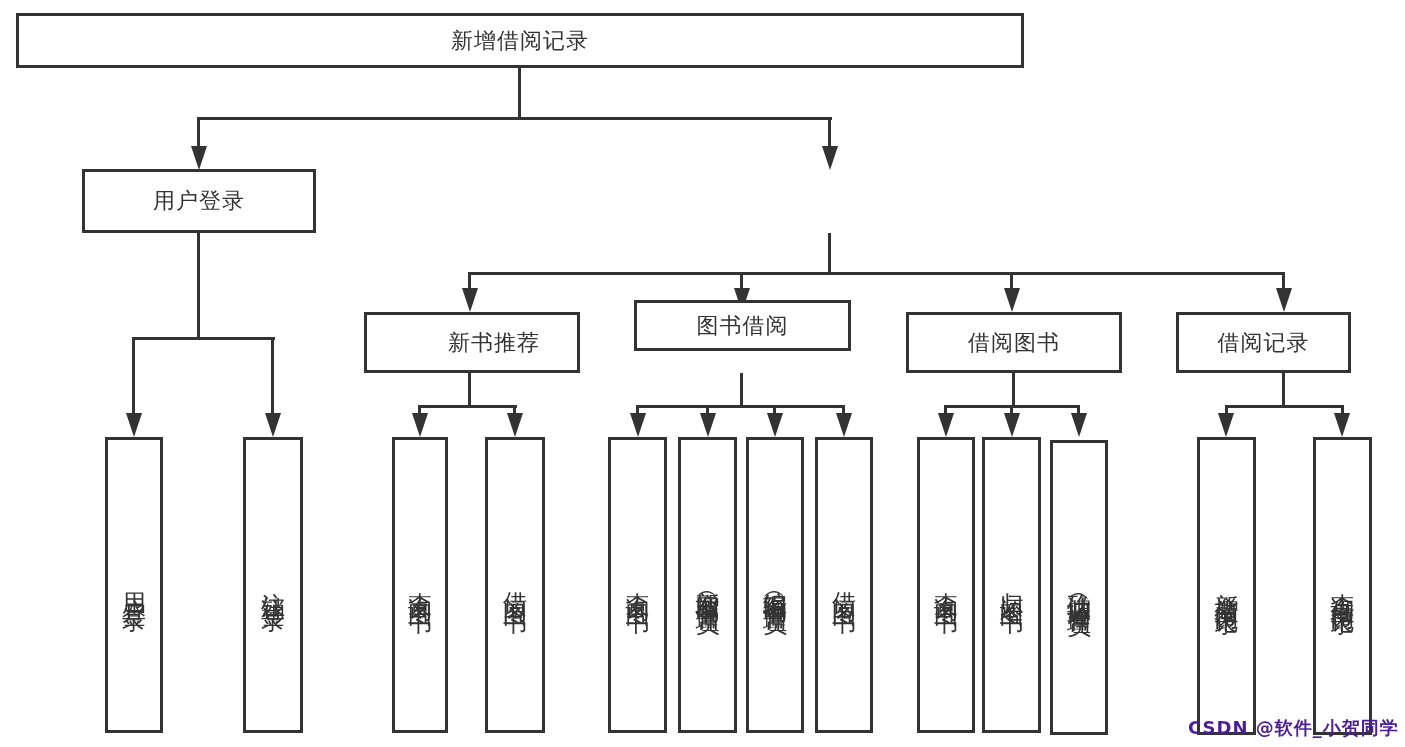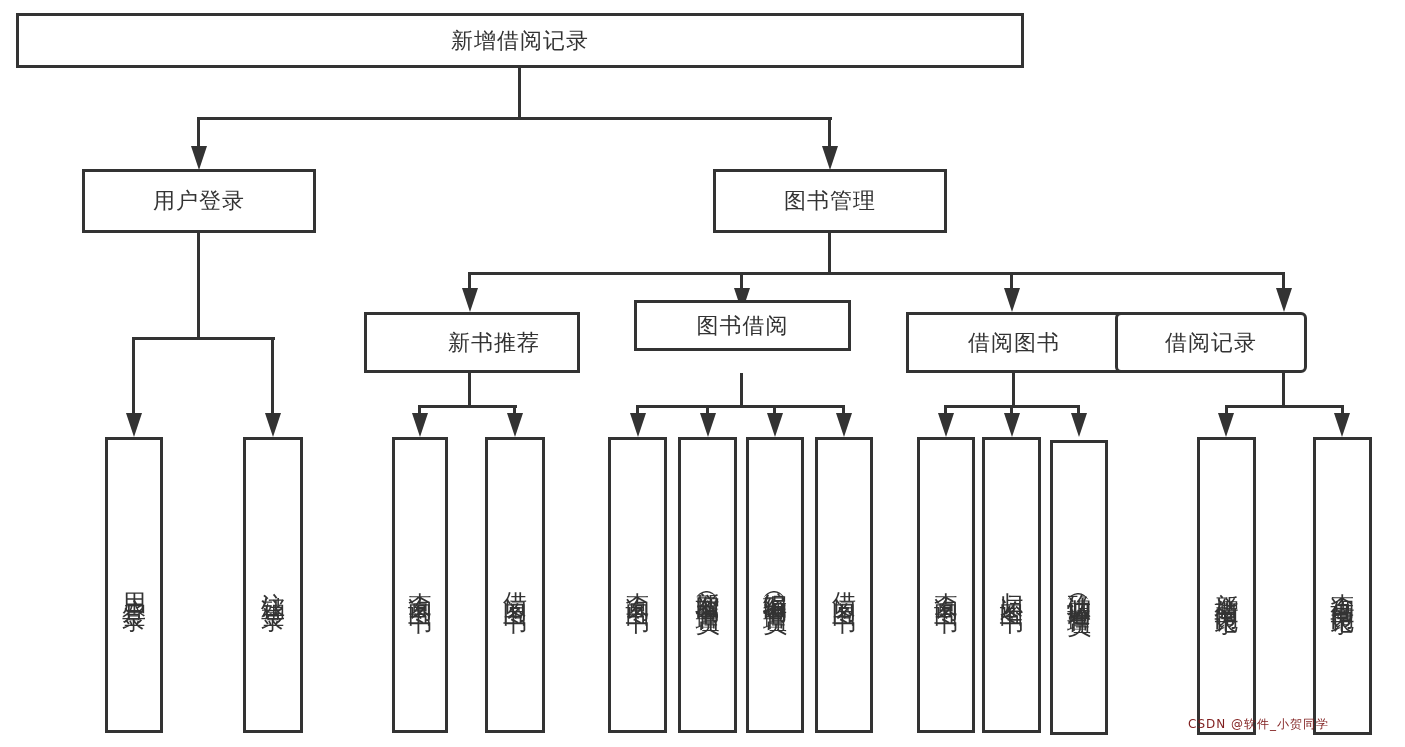--- a/index.html
+++ b/index.html
@@ -63,7 +63,6 @@
   <div class="arr" style="left:822px;top:146px;"></div>
 
   <div class="box" style="left:82px;top:169px;width:234px;height:64px;">用户登录</div>
-  <div class="box" style="left:713px;top:169px;width:234px;height:64px;">图书管理</div>
 
   <div class="v" style="left:197px;top:233px;height:104px;"></div>
   <div class="h" style="left:133px;top:337px;width:142px;"></div>

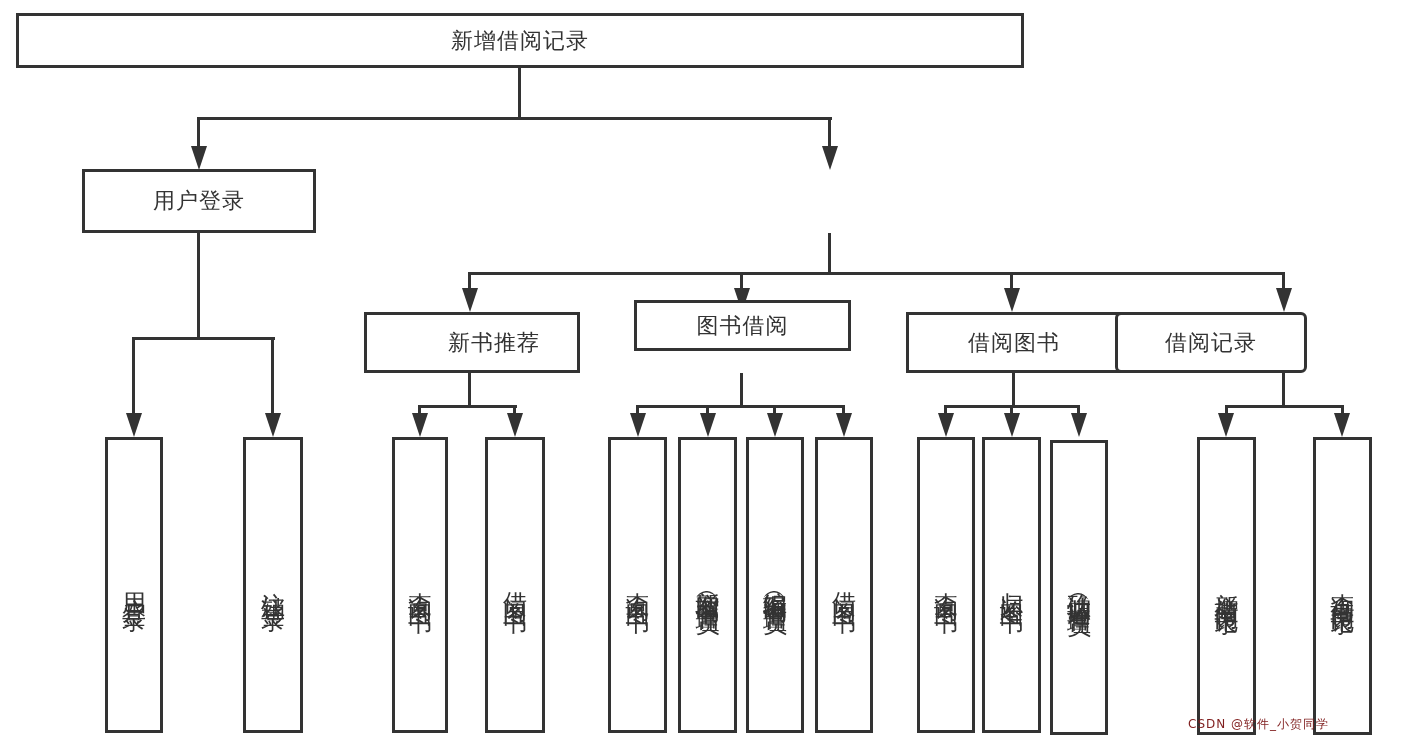--- a/index.html
+++ b/index.html
@@ -85,7 +85,7 @@
   <div class="box" style="left:364px;top:312px;width:216px;height:61px;padding-left:44px;">新书推荐</div>
   <div class="box" style="left:634px;top:300px;width:217px;height:51px;">图书借阅</div>
   <div class="box" style="left:906px;top:312px;width:216px;height:61px;">借阅图书</div>
-  <div class="box" style="left:1115px;top:312px;width:192px;height:61px;border-radius:6px;">借阅记录</div>
+  <div class="box" style="left:1176px;top:312px;width:175px;height:61px;">借阅记录</div>
 
   <div class="v" style="left:468px;top:373px;height:32px;"></div>
   <div class="h" style="left:419px;top:405px;width:98px;"></div>

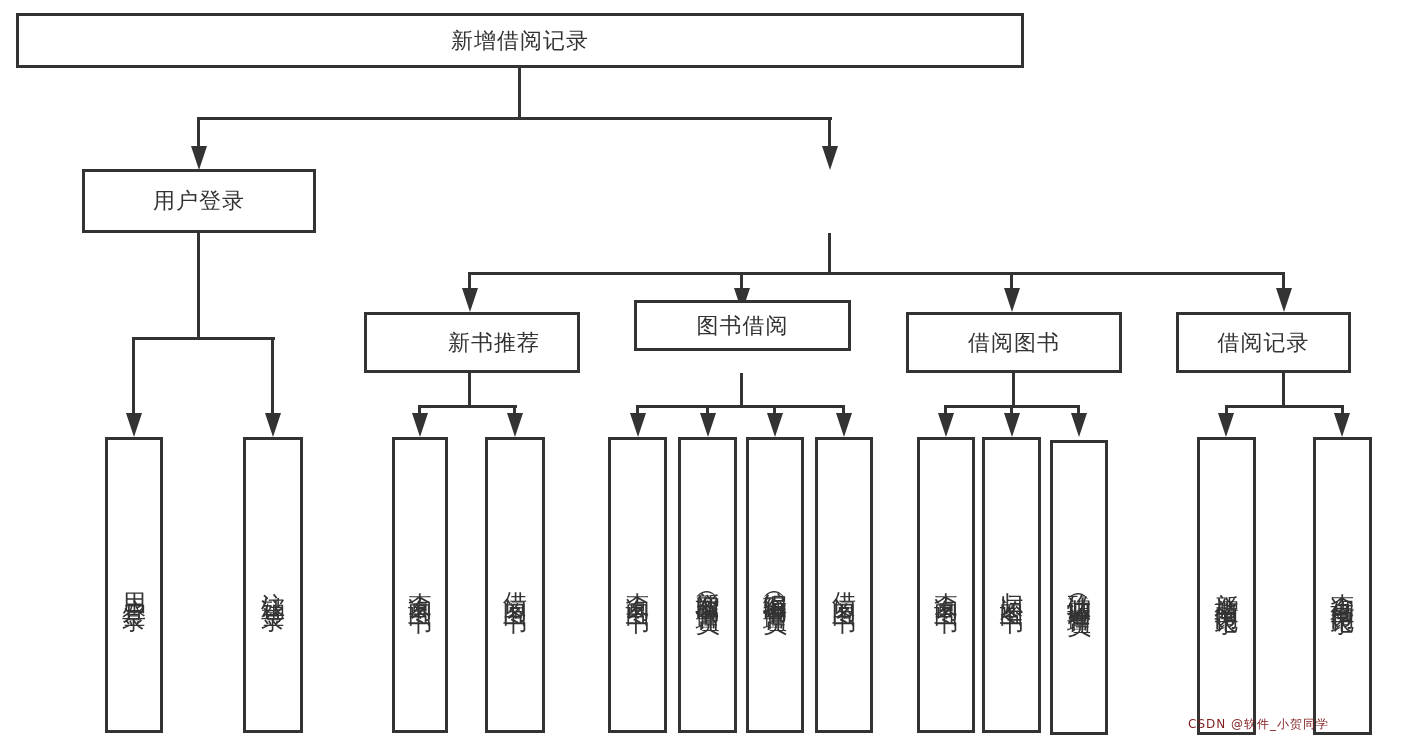--- a/index.html
+++ b/index.html
@@ -41,11 +41,12 @@
   }
   .watermark{
     position:absolute;
-    color:#7f1d1d;
-    font-size:12px;
+    color:#4c1d95;
+    font-size:18px;
     letter-spacing:1px;
     white-space:nowrap;
     z-index:3;
+    font-weight:bold;
   }
 </style>
 </head>

